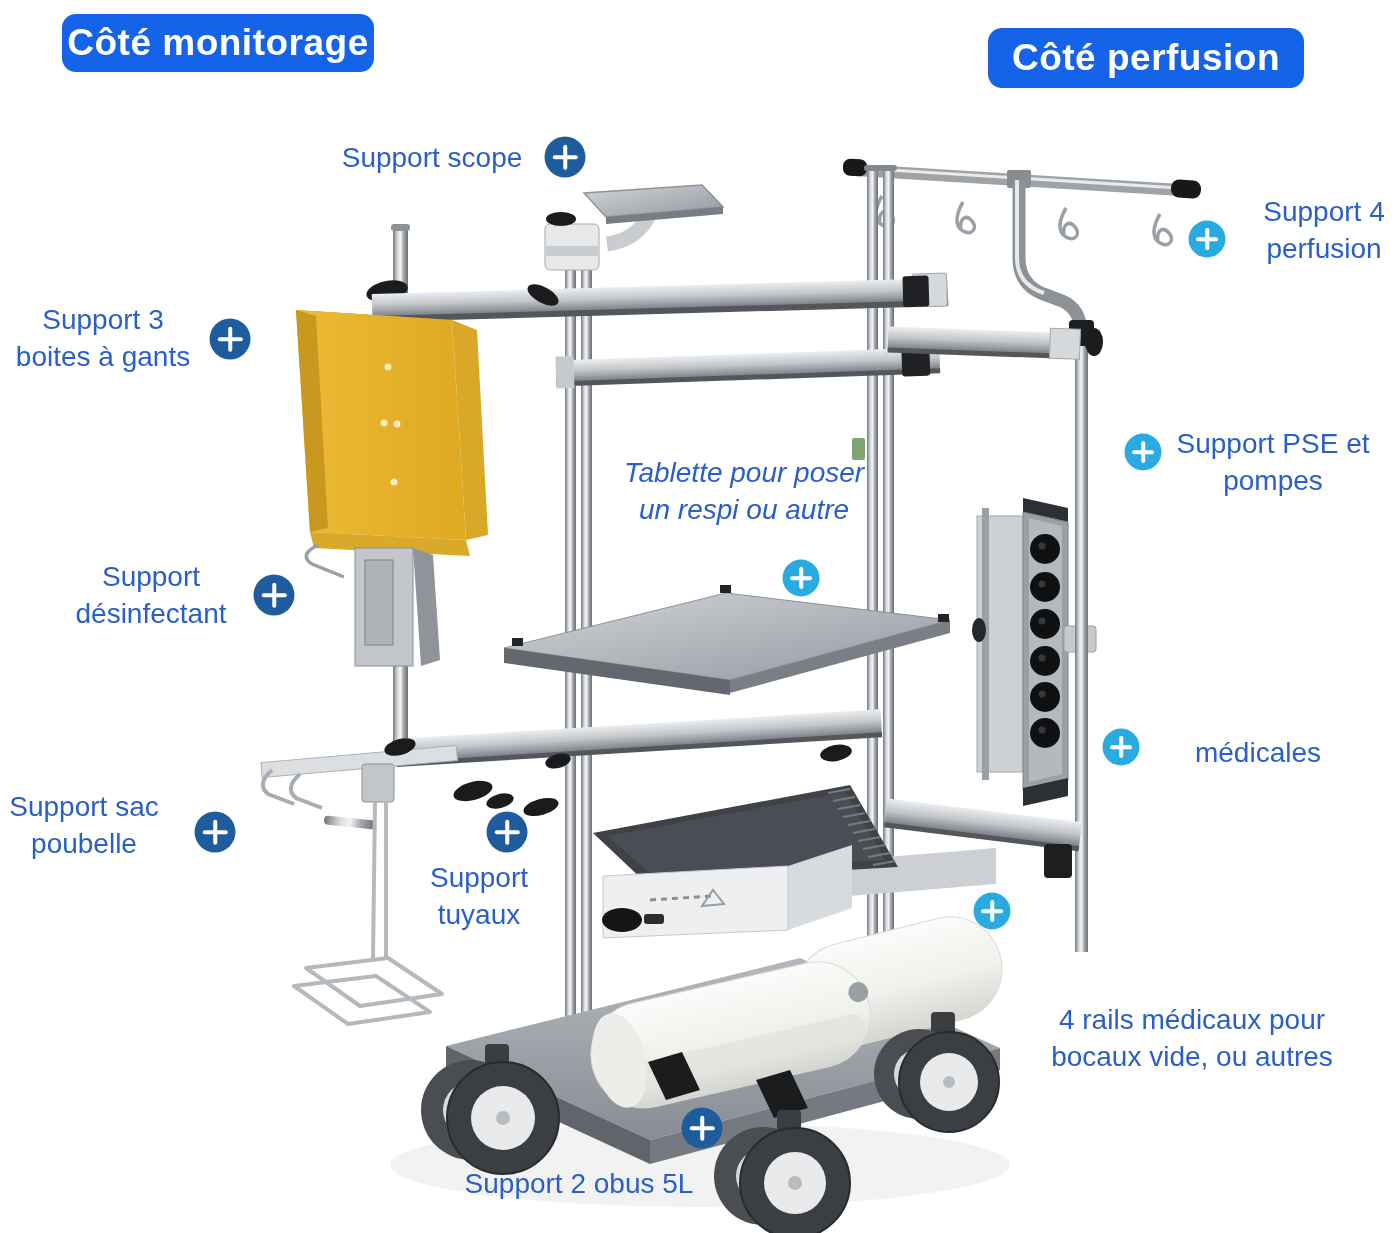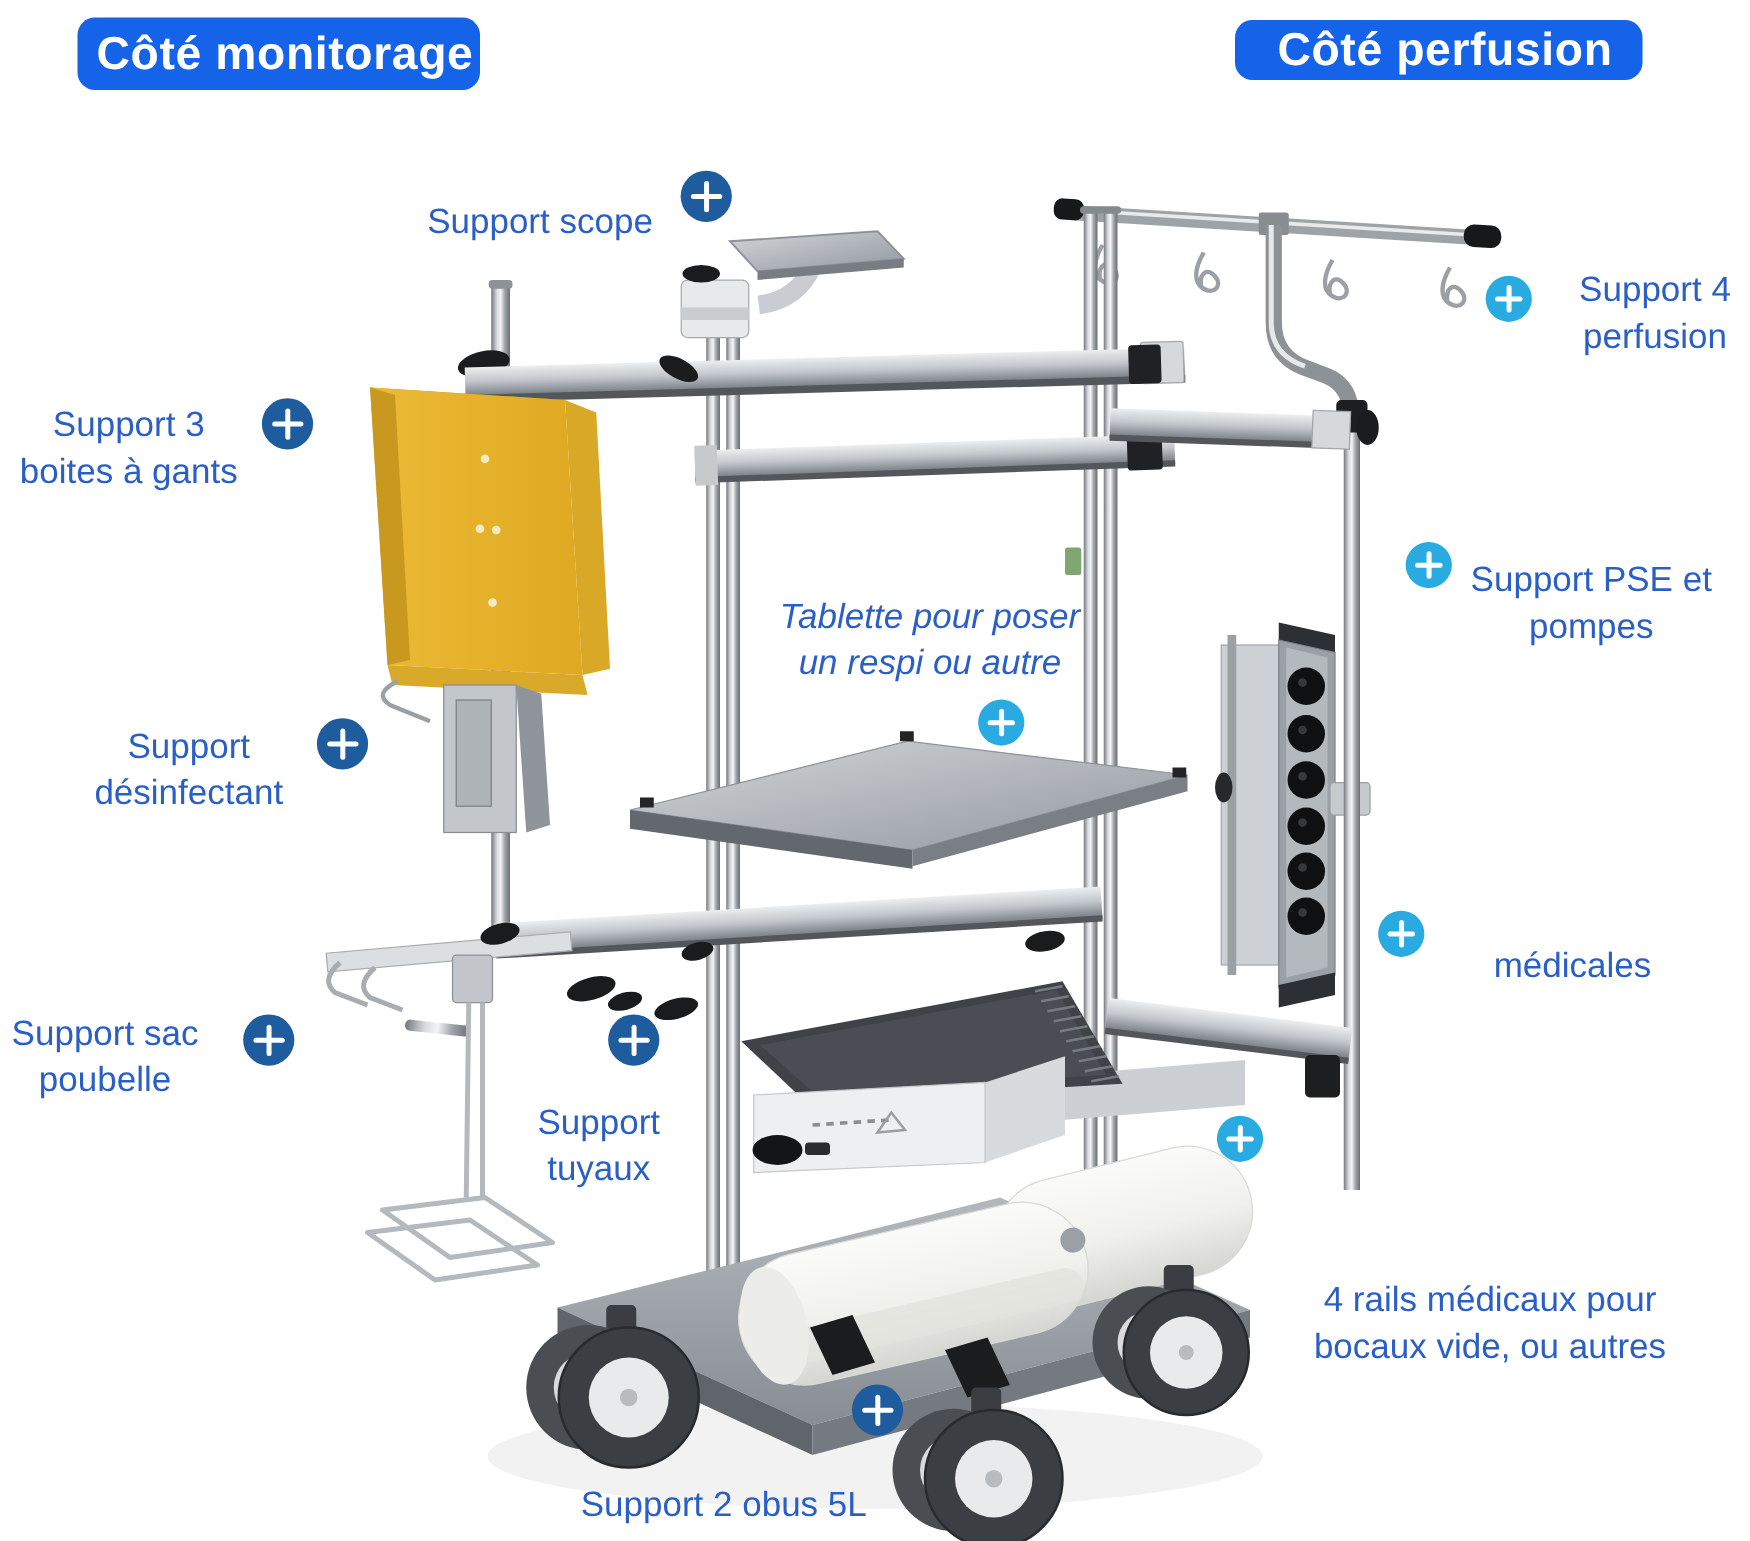--- a/index.html
+++ b/index.html
@@ -15,7 +15,7 @@
     position:absolute;z-index:3;
     background:var(--badge-bg,#1563E8);color:var(--badge-text,#fff);
     font-weight:bold;font-size:37px;letter-spacing:0.5px;
-    border-radius:14px;display:flex;align-items:center;justify-content:center;padding-left:10px;
+    border-radius:14px;display:flex;align-items:center;justify-content:center;
   }
   #badge-left{left:62px;top:14px;width:312px;height:58px;}
   #badge-right{left:988px;top:16px;width:316px;height:48px;}

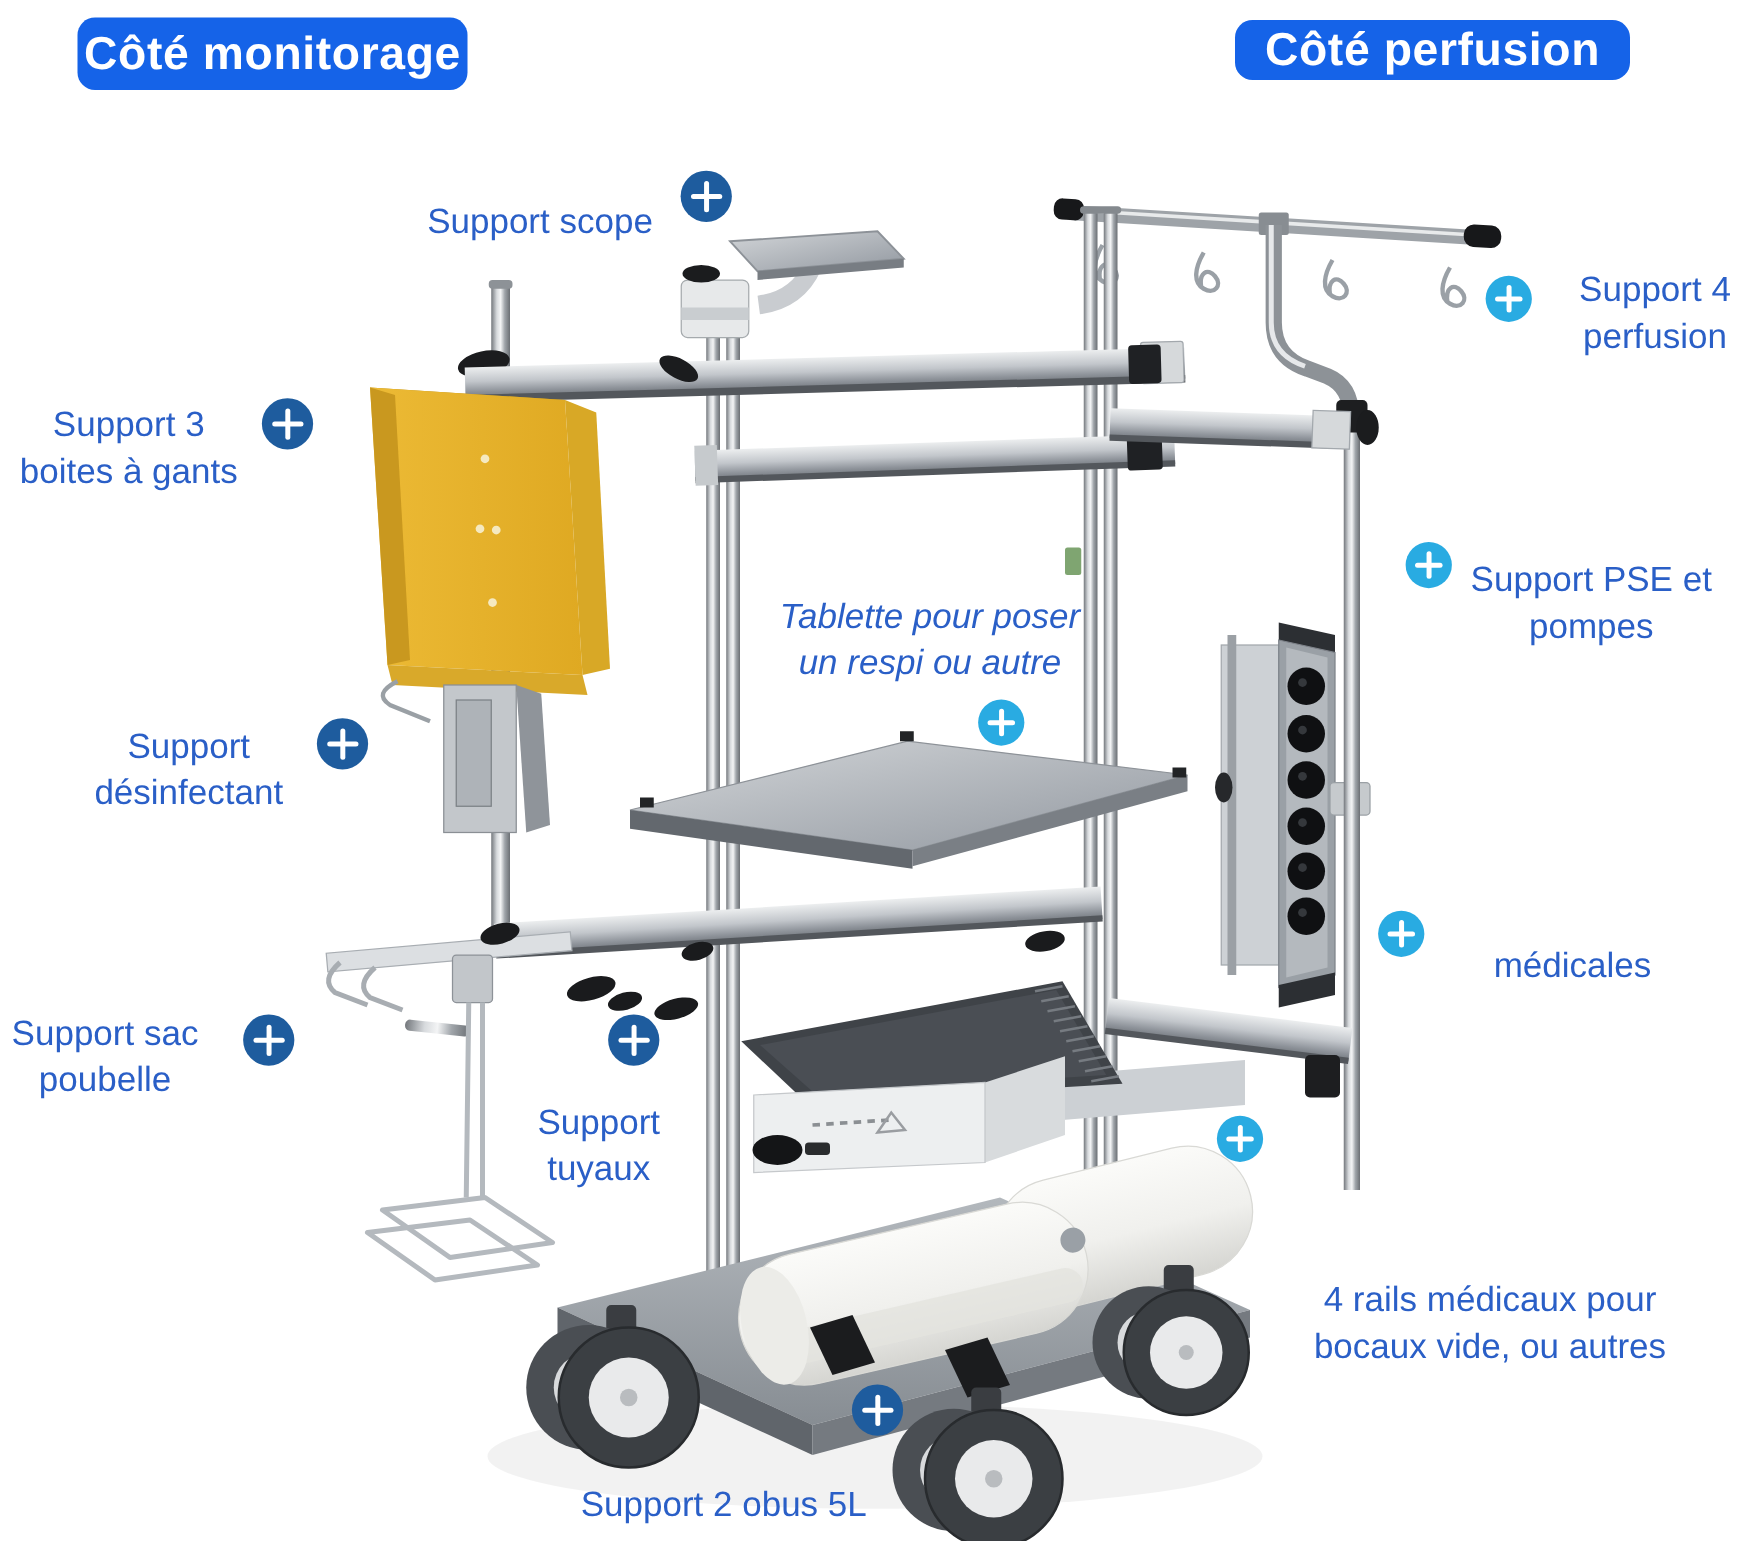--- a/index.html
+++ b/index.html
@@ -18,7 +18,7 @@
     border-radius:14px;display:flex;align-items:center;justify-content:center;
   }
   #badge-left{left:62px;top:14px;width:312px;height:58px;}
-  #badge-right{left:988px;top:16px;width:316px;height:48px;}
+  #badge-right{left:988px;top:28px;width:316px;height:60px;}
   .annotation{
     position:absolute;transform:translate(-50%,-50%);
     text-align:center;white-space:nowrap;

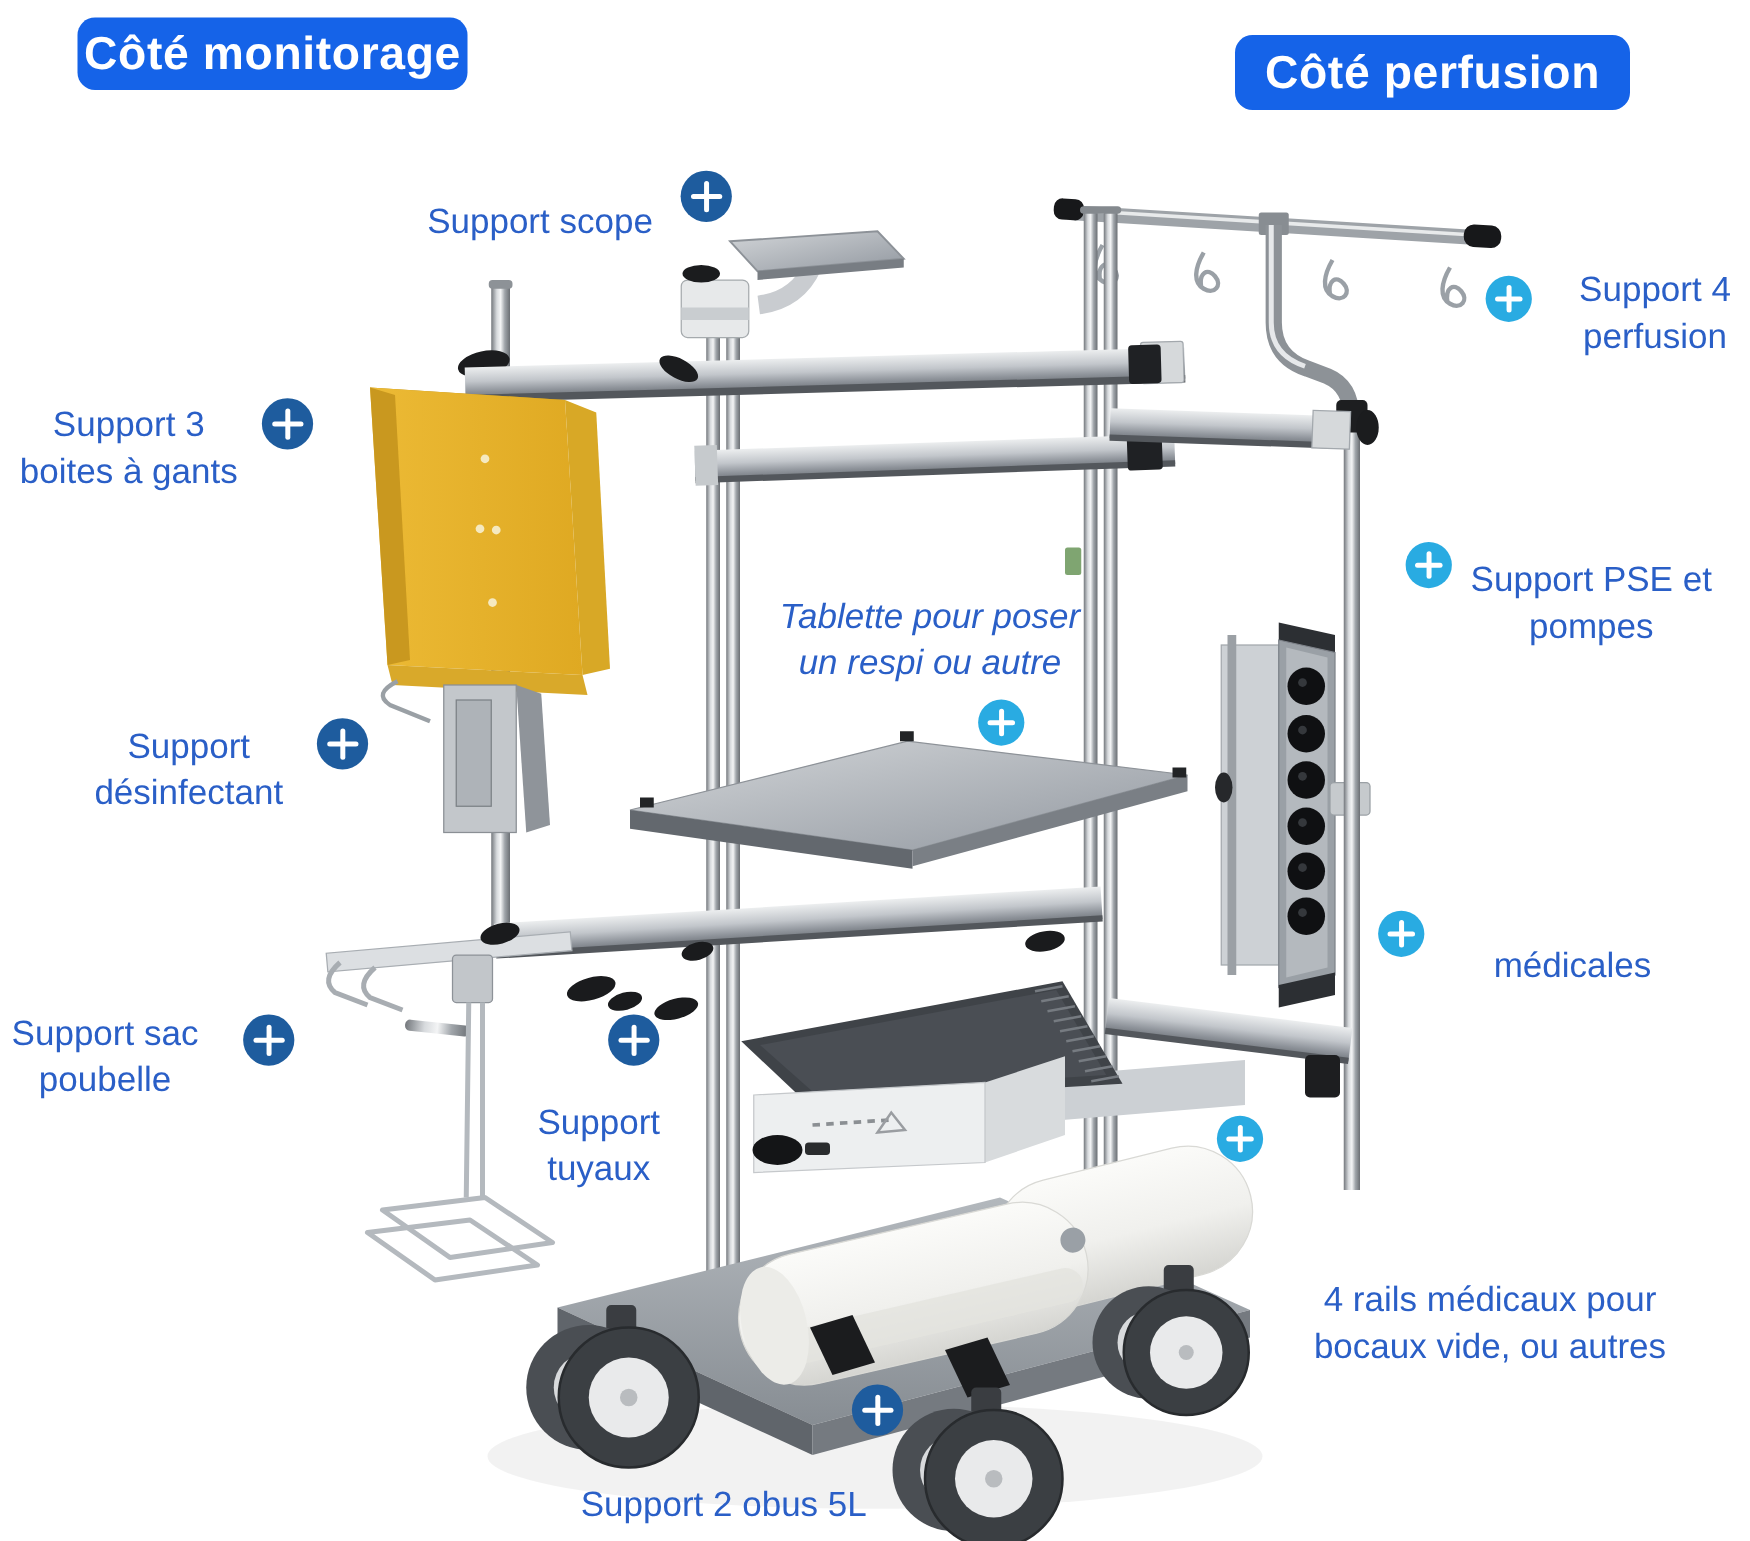--- a/index.html
+++ b/index.html
@@ -24,7 +24,6 @@
     text-align:center;white-space:nowrap;
     font-size:28px;line-height:37px;font-weight:500;
     color:var(--label-text,#2A5FC7);
-    margin-top:20px;
   }
   .plus{
     position:absolute;transform:translate(-50%,-50%);

